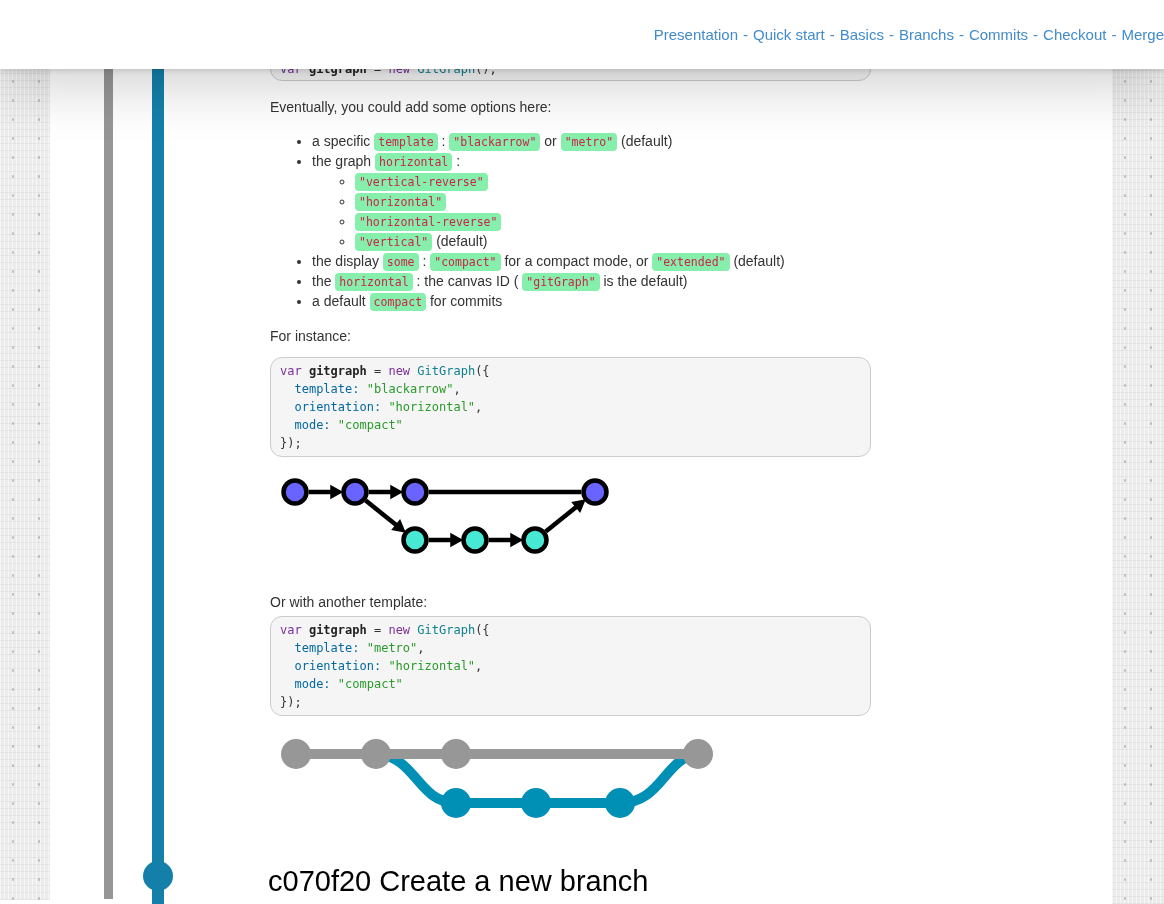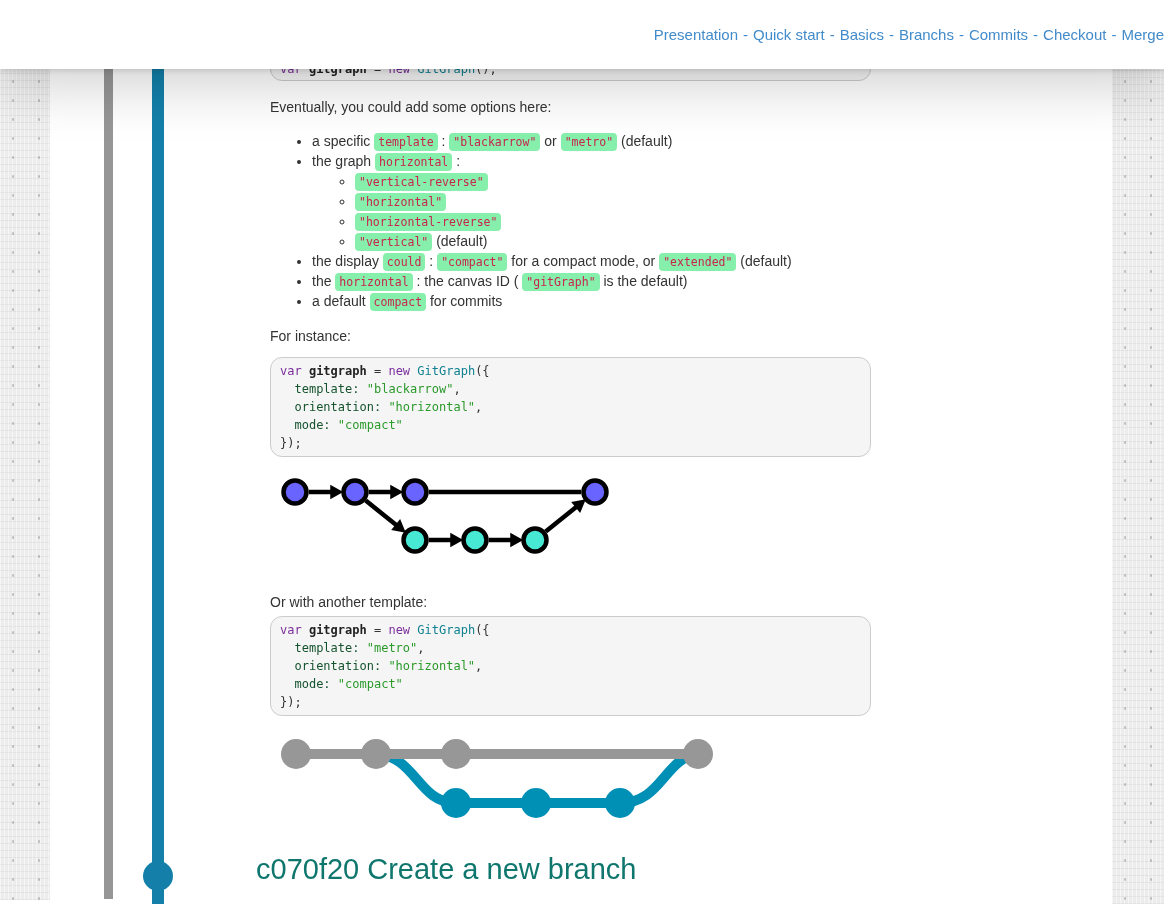--- a/index.html
+++ b/index.html
@@ -107,7 +107,7 @@
           <li><code class="inline">"horizontal-reverse"</code></li>
           <li><code class="inline">"vertical"</code> (default)</li>
         </ul></li>
-      <li>the display <code class="inline">could</code> : <code class="inline">"compact"</code> for a compact mode, or <code class="inline">"extended"</code> (default)</li>
+      <li>the display <code class="inline">some</code> : <code class="inline">"compact"</code> for a compact mode, or <code class="inline">"extended"</code> (default)</li>
       <li>the <code class="inline">horizontal</code> : the canvas ID ( <code class="inline">"gitGraph"</code> is the default)</li>
       <li>a default <code class="inline">compact</code> for commits</li>
     </ul>

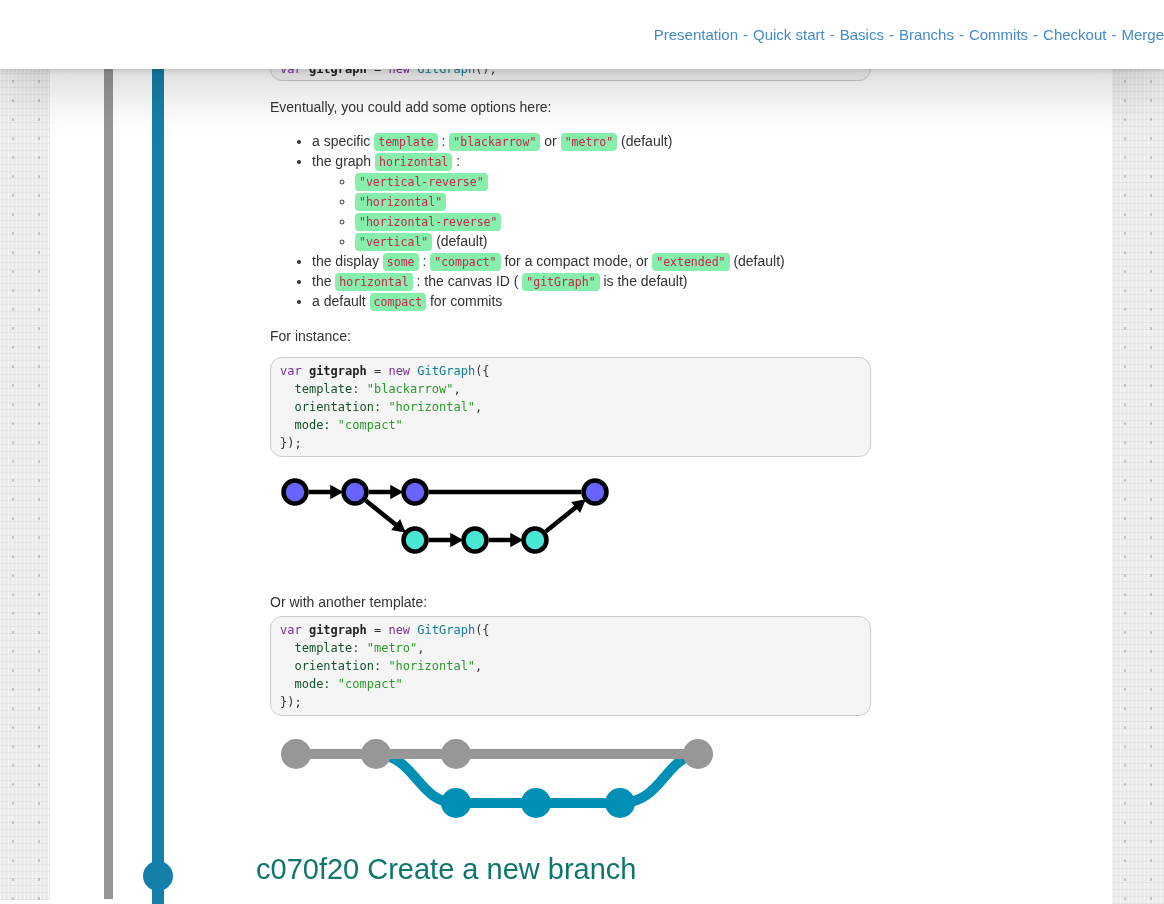--- a/index.html
+++ b/index.html
@@ -52,7 +52,7 @@
   .tok-kwd{color:#7b2d9b;}
   .tok-ident{color:#222;font-weight:bold;}
   .tok-typ{color:#0e8191;}
-  .tok-key{color:#14532d;}
+  .tok-key{color:#0369a1;}
   .tok-str{color:#2a9a2a;}
   .tok-pln{color:#333;}
 

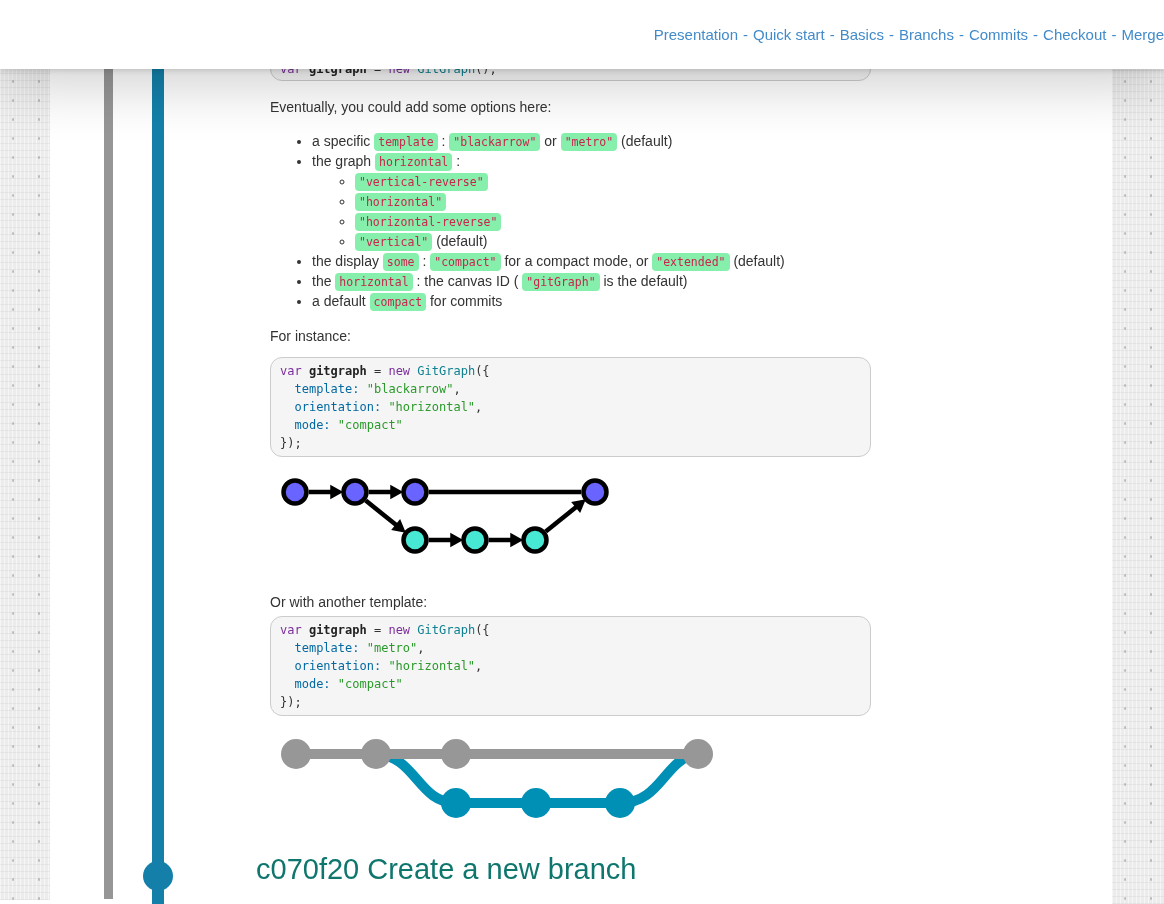--- a/index.html
+++ b/index.html
@@ -73,8 +73,8 @@
   }
 
   h2.commit-heading{
-    position:absolute;left:252px;top:849px;margin:4px;
-    font-size:29px;font-weight:400;color:#0f766e;letter-spacing:0;
+    position:absolute;left:252px;top:849px;margin:16px;
+    font-size:29px;font-weight:400;color:#000000;letter-spacing:0;
   }
 
   #svg-blackarrow{position:absolute;left:270px;top:462px;}

